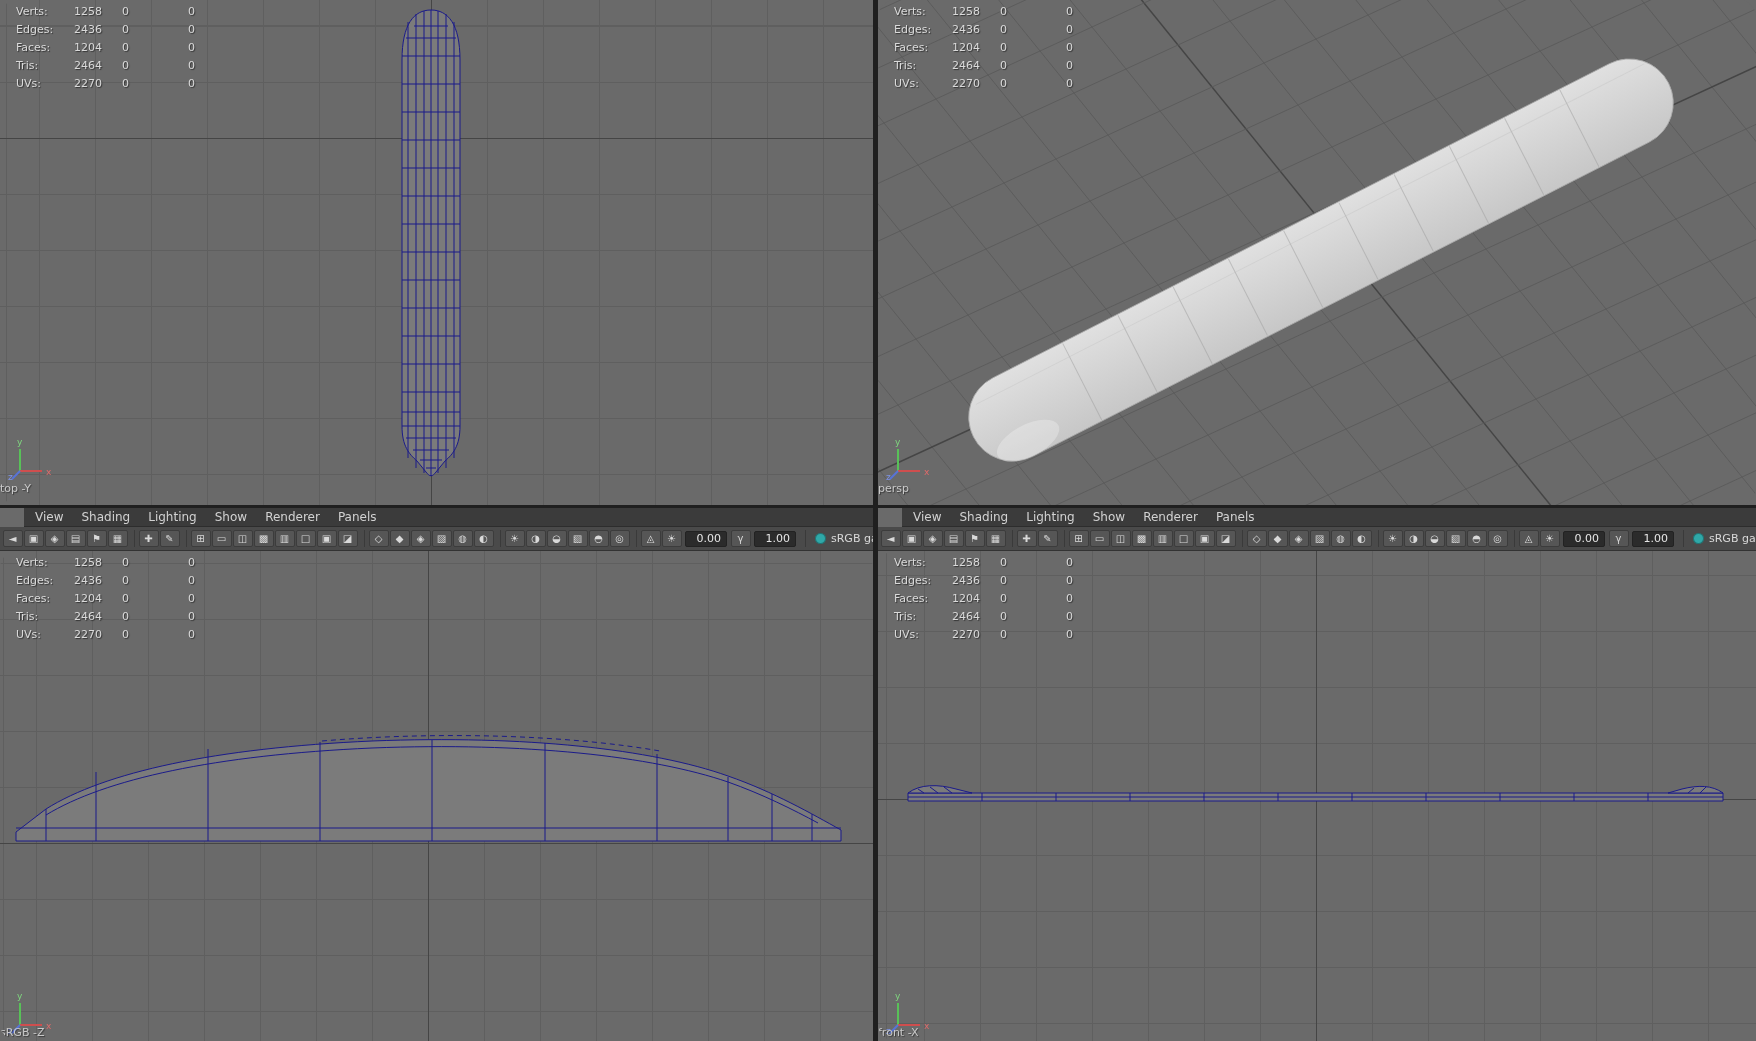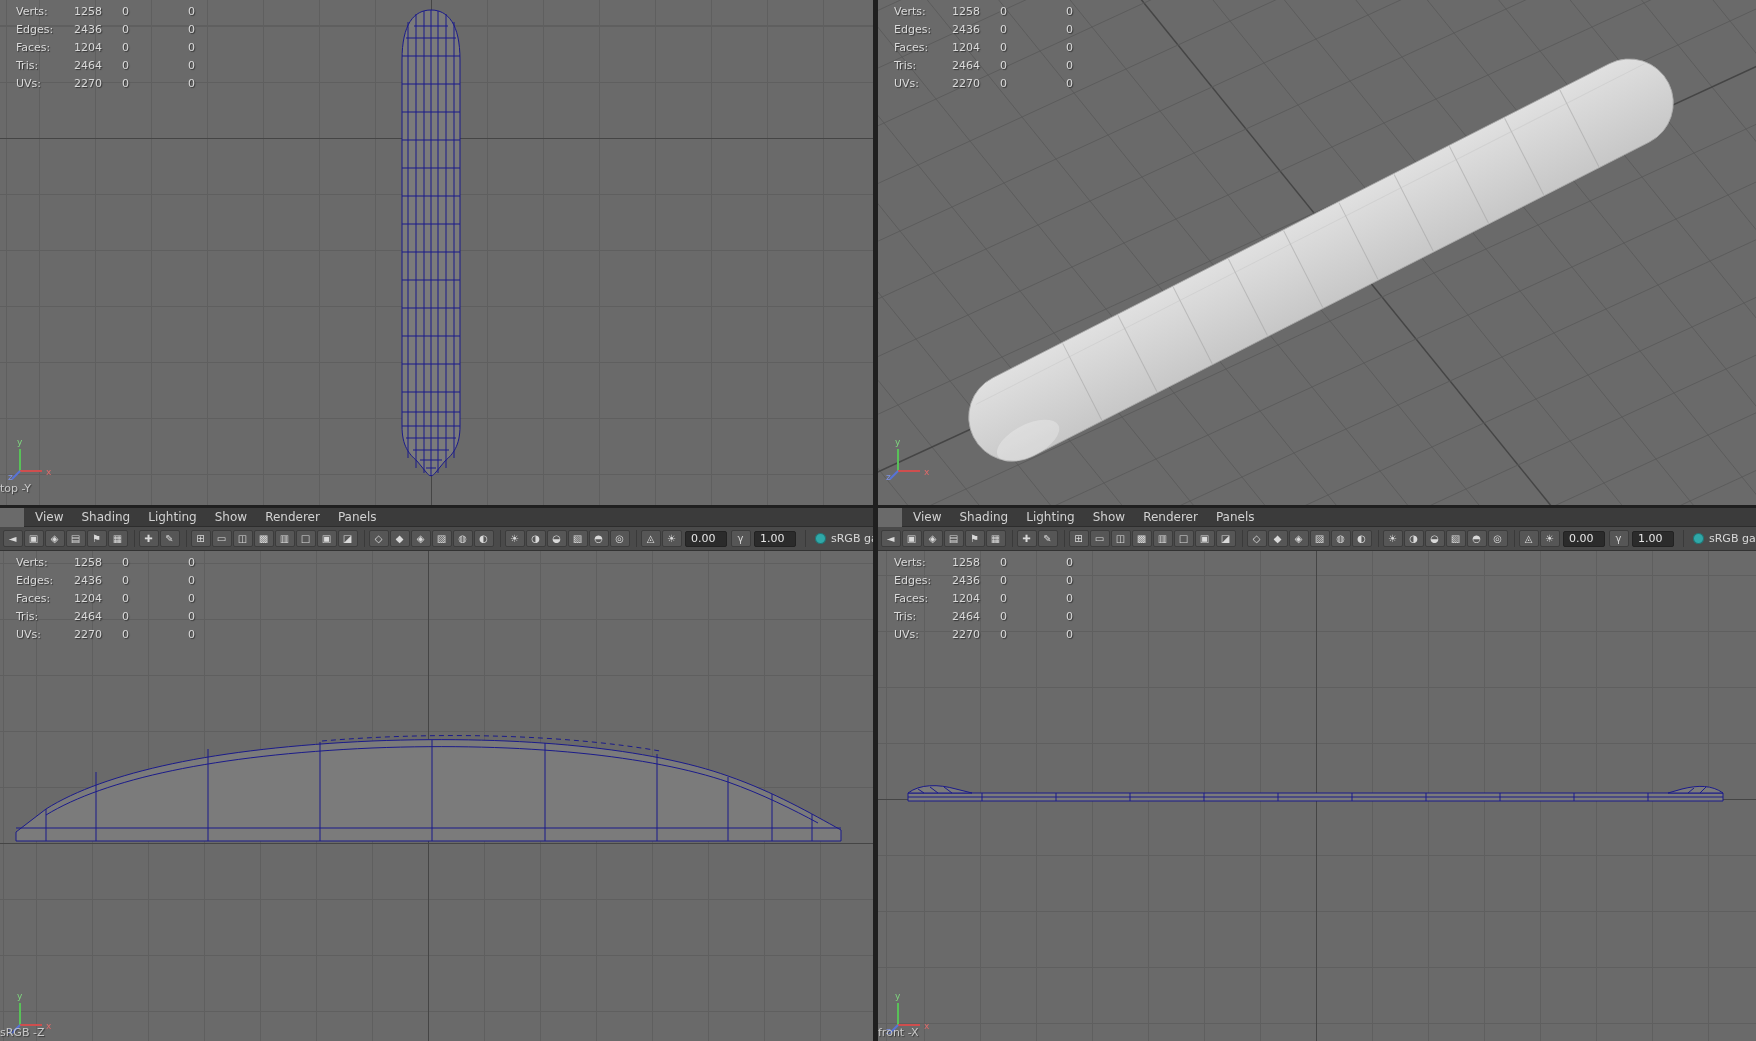--- a/index.html
+++ b/index.html
@@ -11,7 +11,7 @@
   .gutter-h { grid-row:2; grid-column:1/4; background:#1f1f1f; }
 
   .pane { position:relative; background:var(--vpbg,#6a6a6a); overflow:hidden; display:flex; flex-direction:column; }
-  .viewport { position:relative; flex:1; overflow:hidden; }
+  .viewport { position:relative; flex:1; overflow:hidden;border-radius:17px; }
 
   
   .ortho { background-color:var(--vpbg,#6a6a6a);

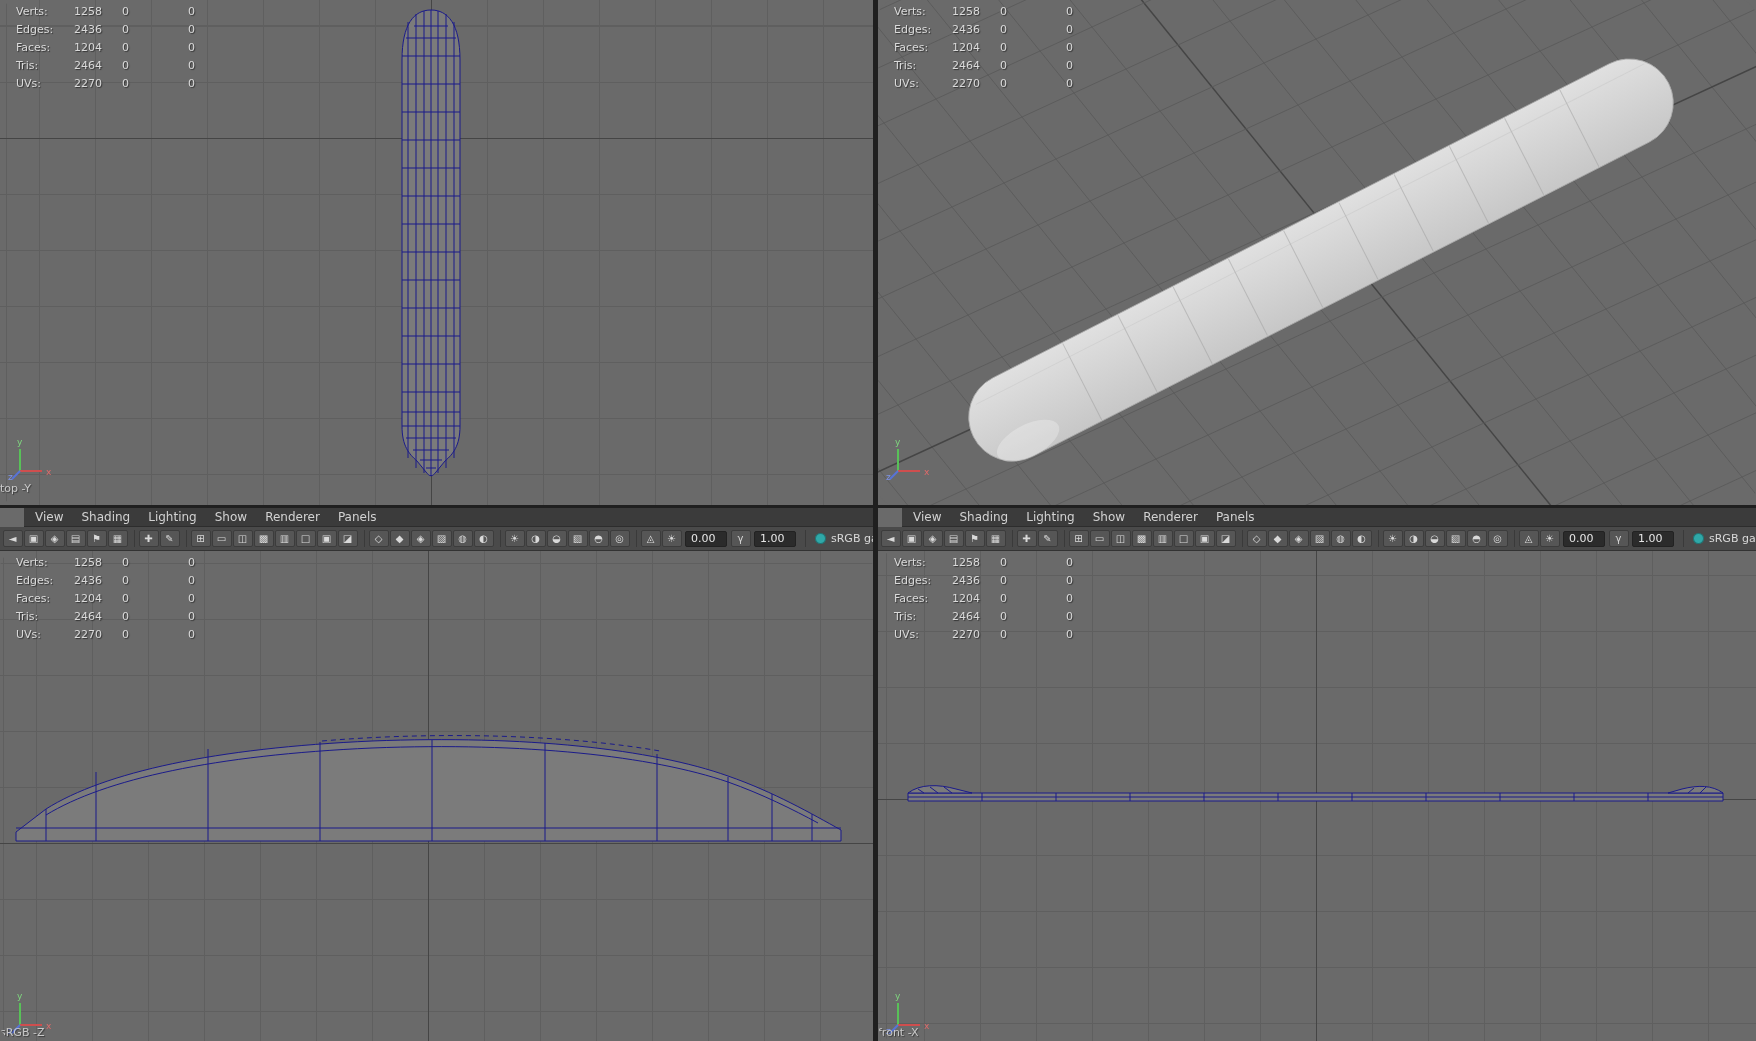--- a/index.html
+++ b/index.html
@@ -236,6 +236,7 @@
           <text class="ax-tx" x="38" y="40">x</text>
           <text class="ax-tz" x="0" y="45">z</text>
       </svg>
+      <div class="vp-label vp-label-top">persp</div>
     </div>
   </div>
 

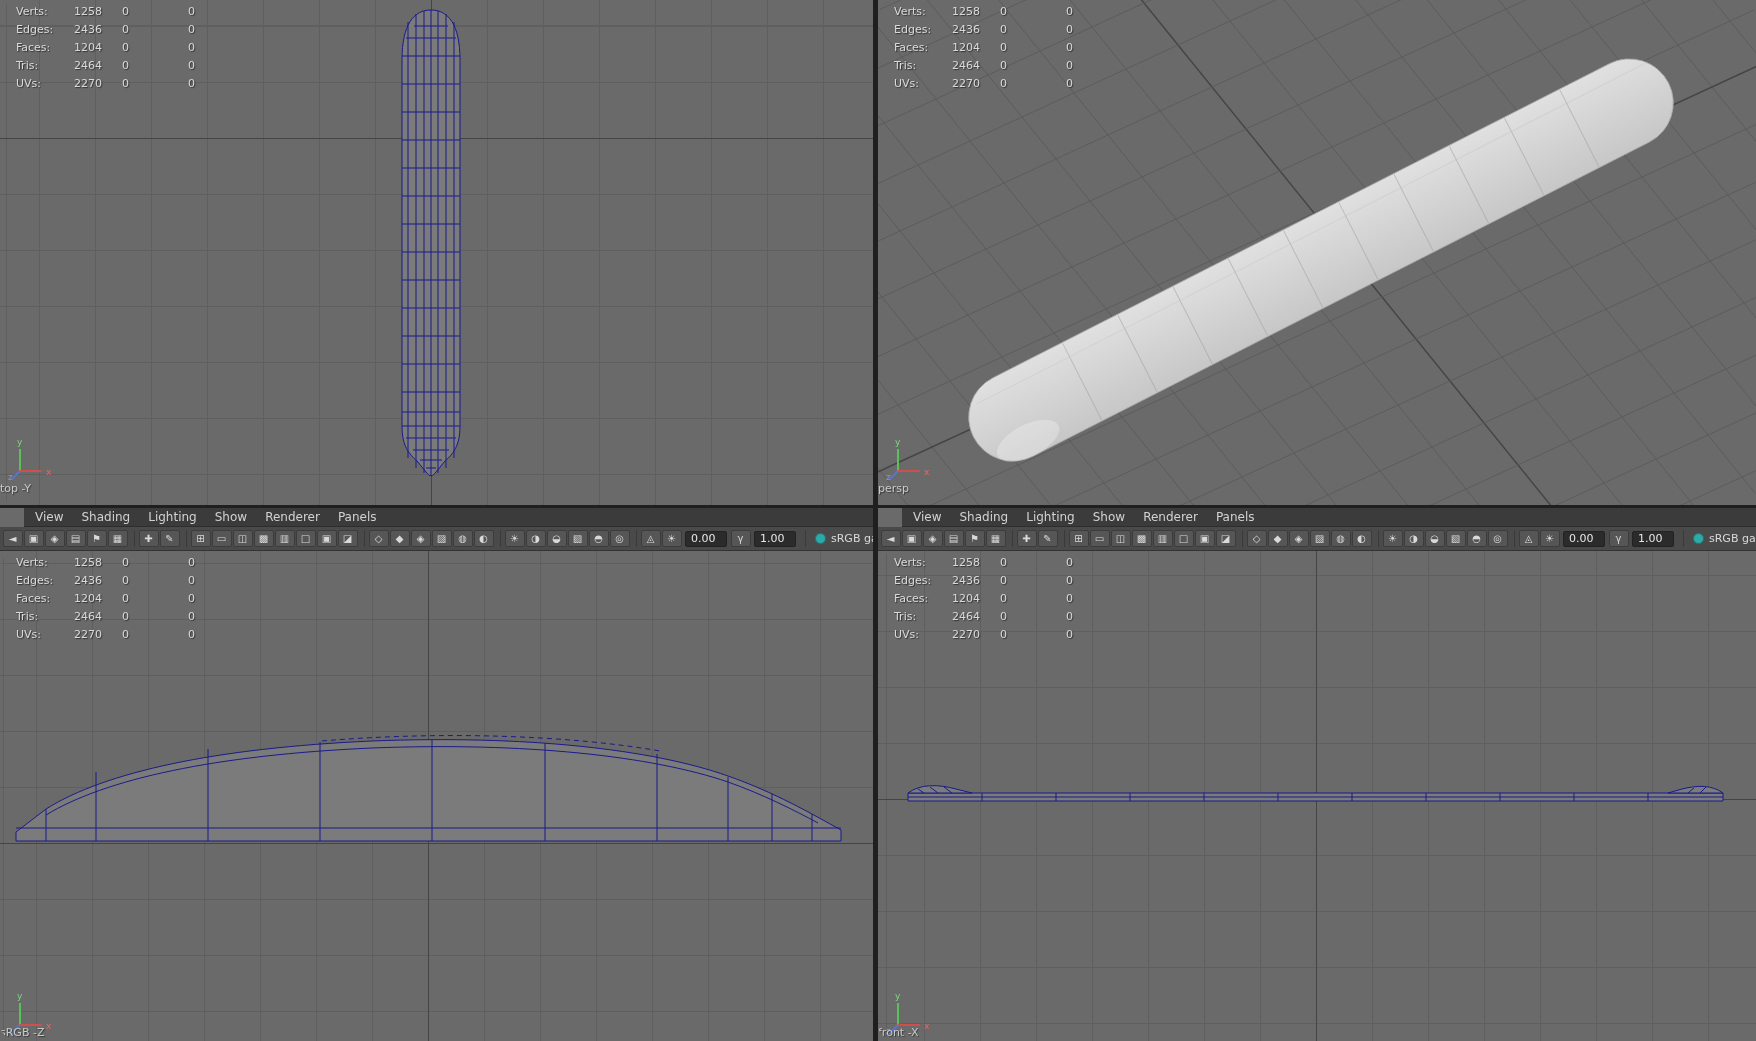--- a/index.html
+++ b/index.html
@@ -68,7 +68,7 @@
              display:inline-block; overflow:hidden; flex:0 0 auto; }
   .tb-sep { display:inline-block; width:4px; height:17px; border-right:1px solid #3a3a3a;
             margin:0 3px; flex:0 0 auto; }
-  .tb-field { display:inline-flex; align-items:center; height:16px;
+  .tb-field { display:inline-flex; align-items:center; justify-content:flex-end; height:16px;
               min-width:42px; background:#2b2b2b; border:1px solid #222; border-radius:2px;
               color:#e6e6e6; font-size:11px; padding:0 5px; margin:0 3px; flex:0 0 auto; }
   .tb-cs { display:inline-flex; align-items:center; gap:5px; height:18px; padding:0 6px;

